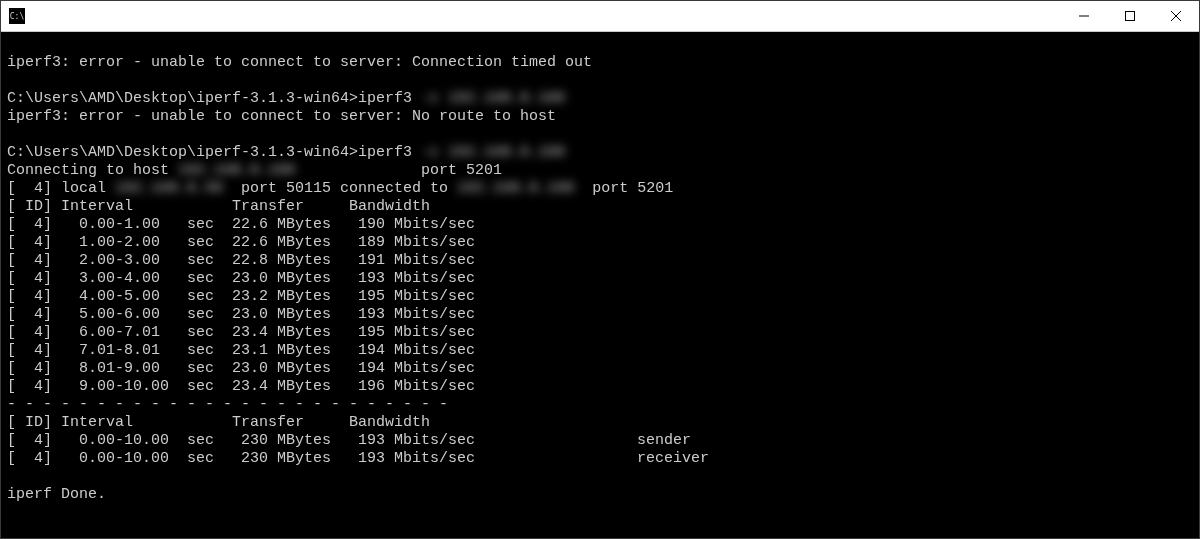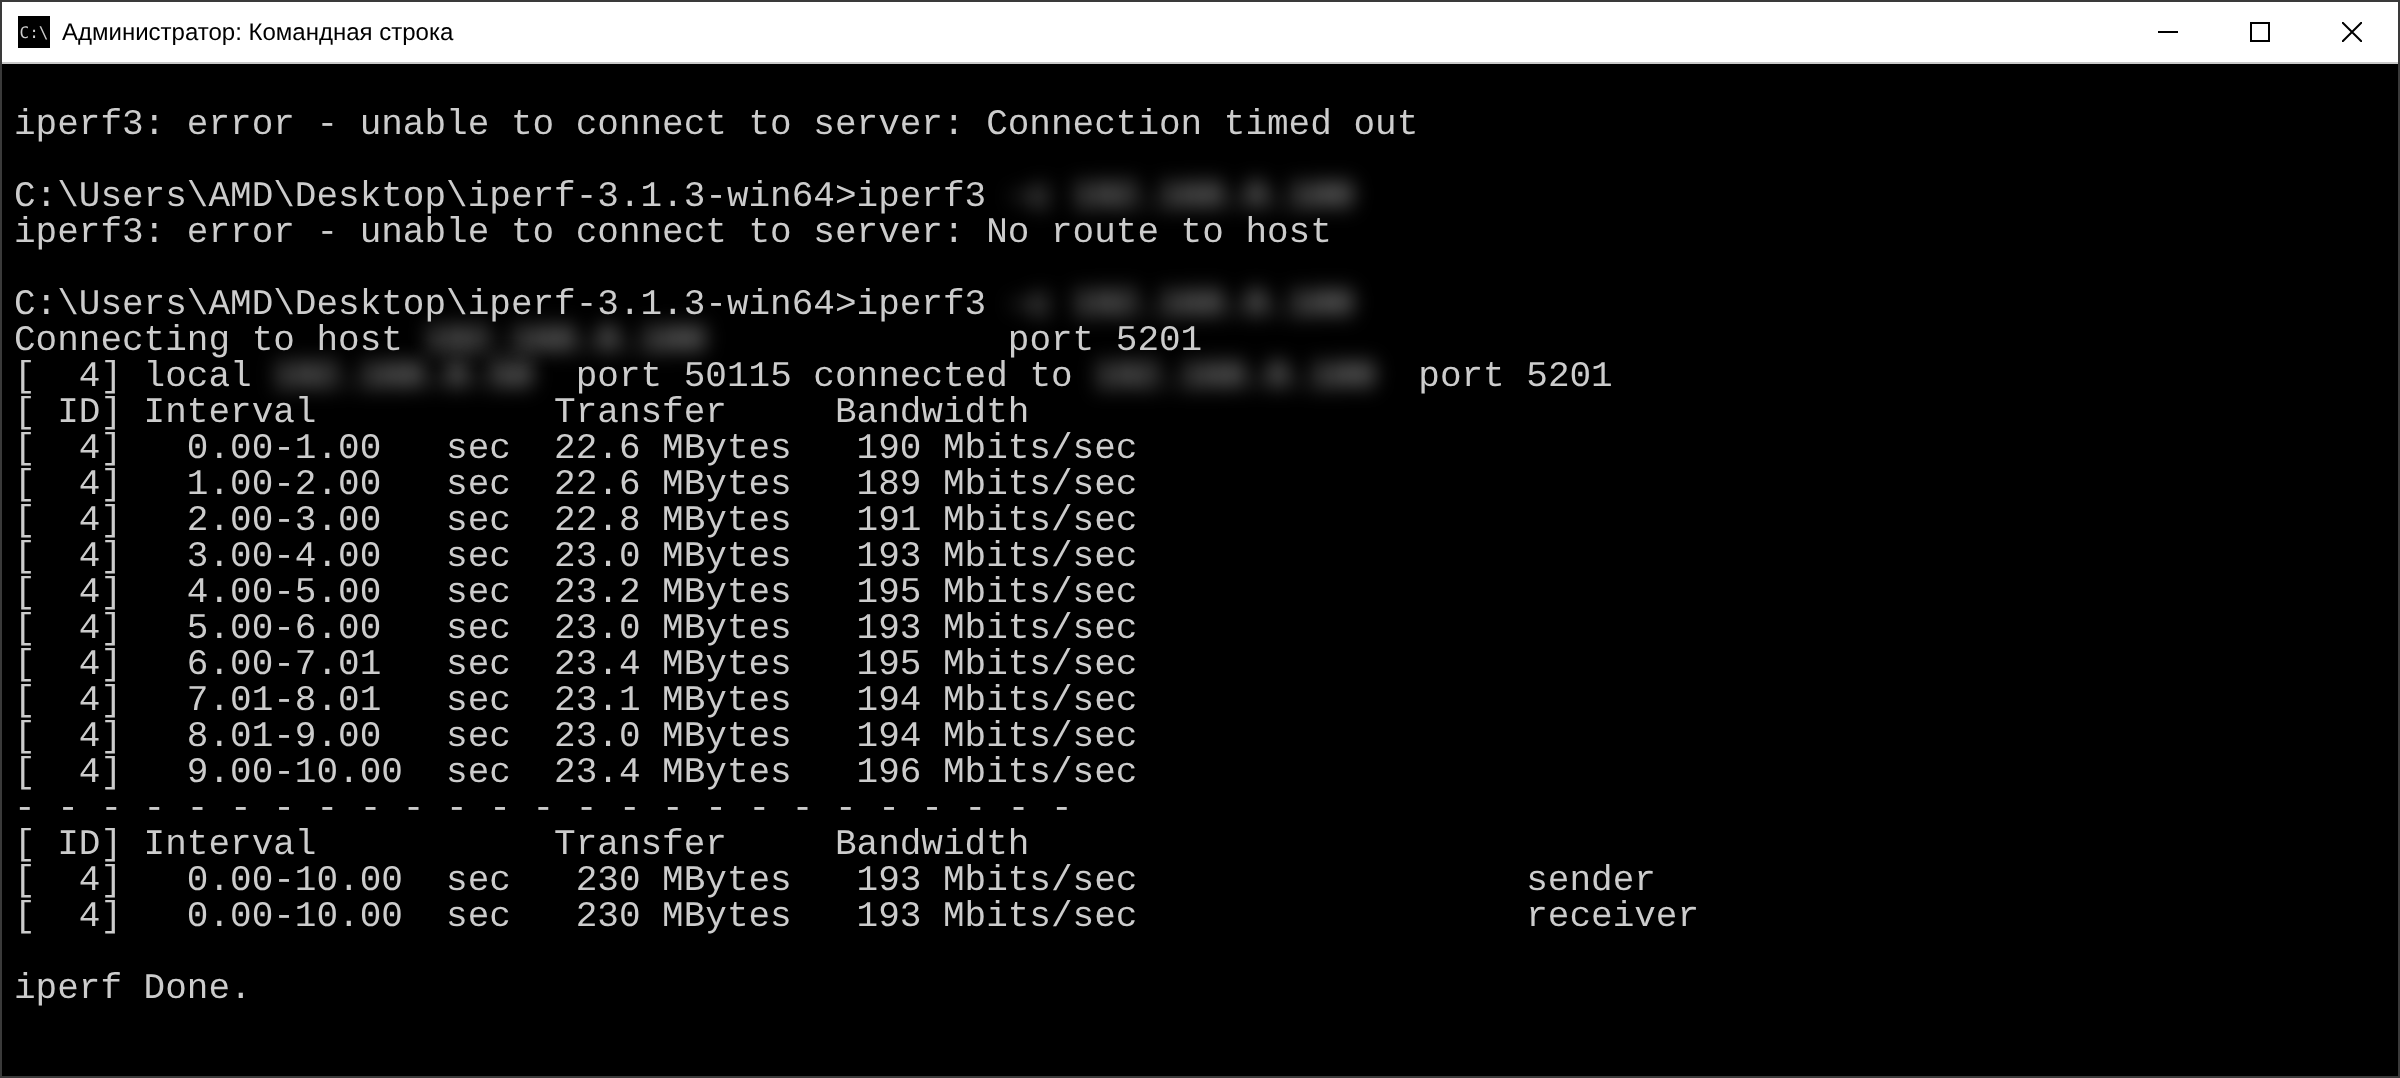--- a/index.html
+++ b/index.html
@@ -84,7 +84,6 @@
 <div class="window">
   <div class="titlebar">
     <span class="icon">C:\</span>
-    <span class="title">Администратор: Командная строка</span>
     <span class="spacer"></span>
     <div class="win-btn">
       <svg width="10" height="10" viewBox="0 0 10 10">

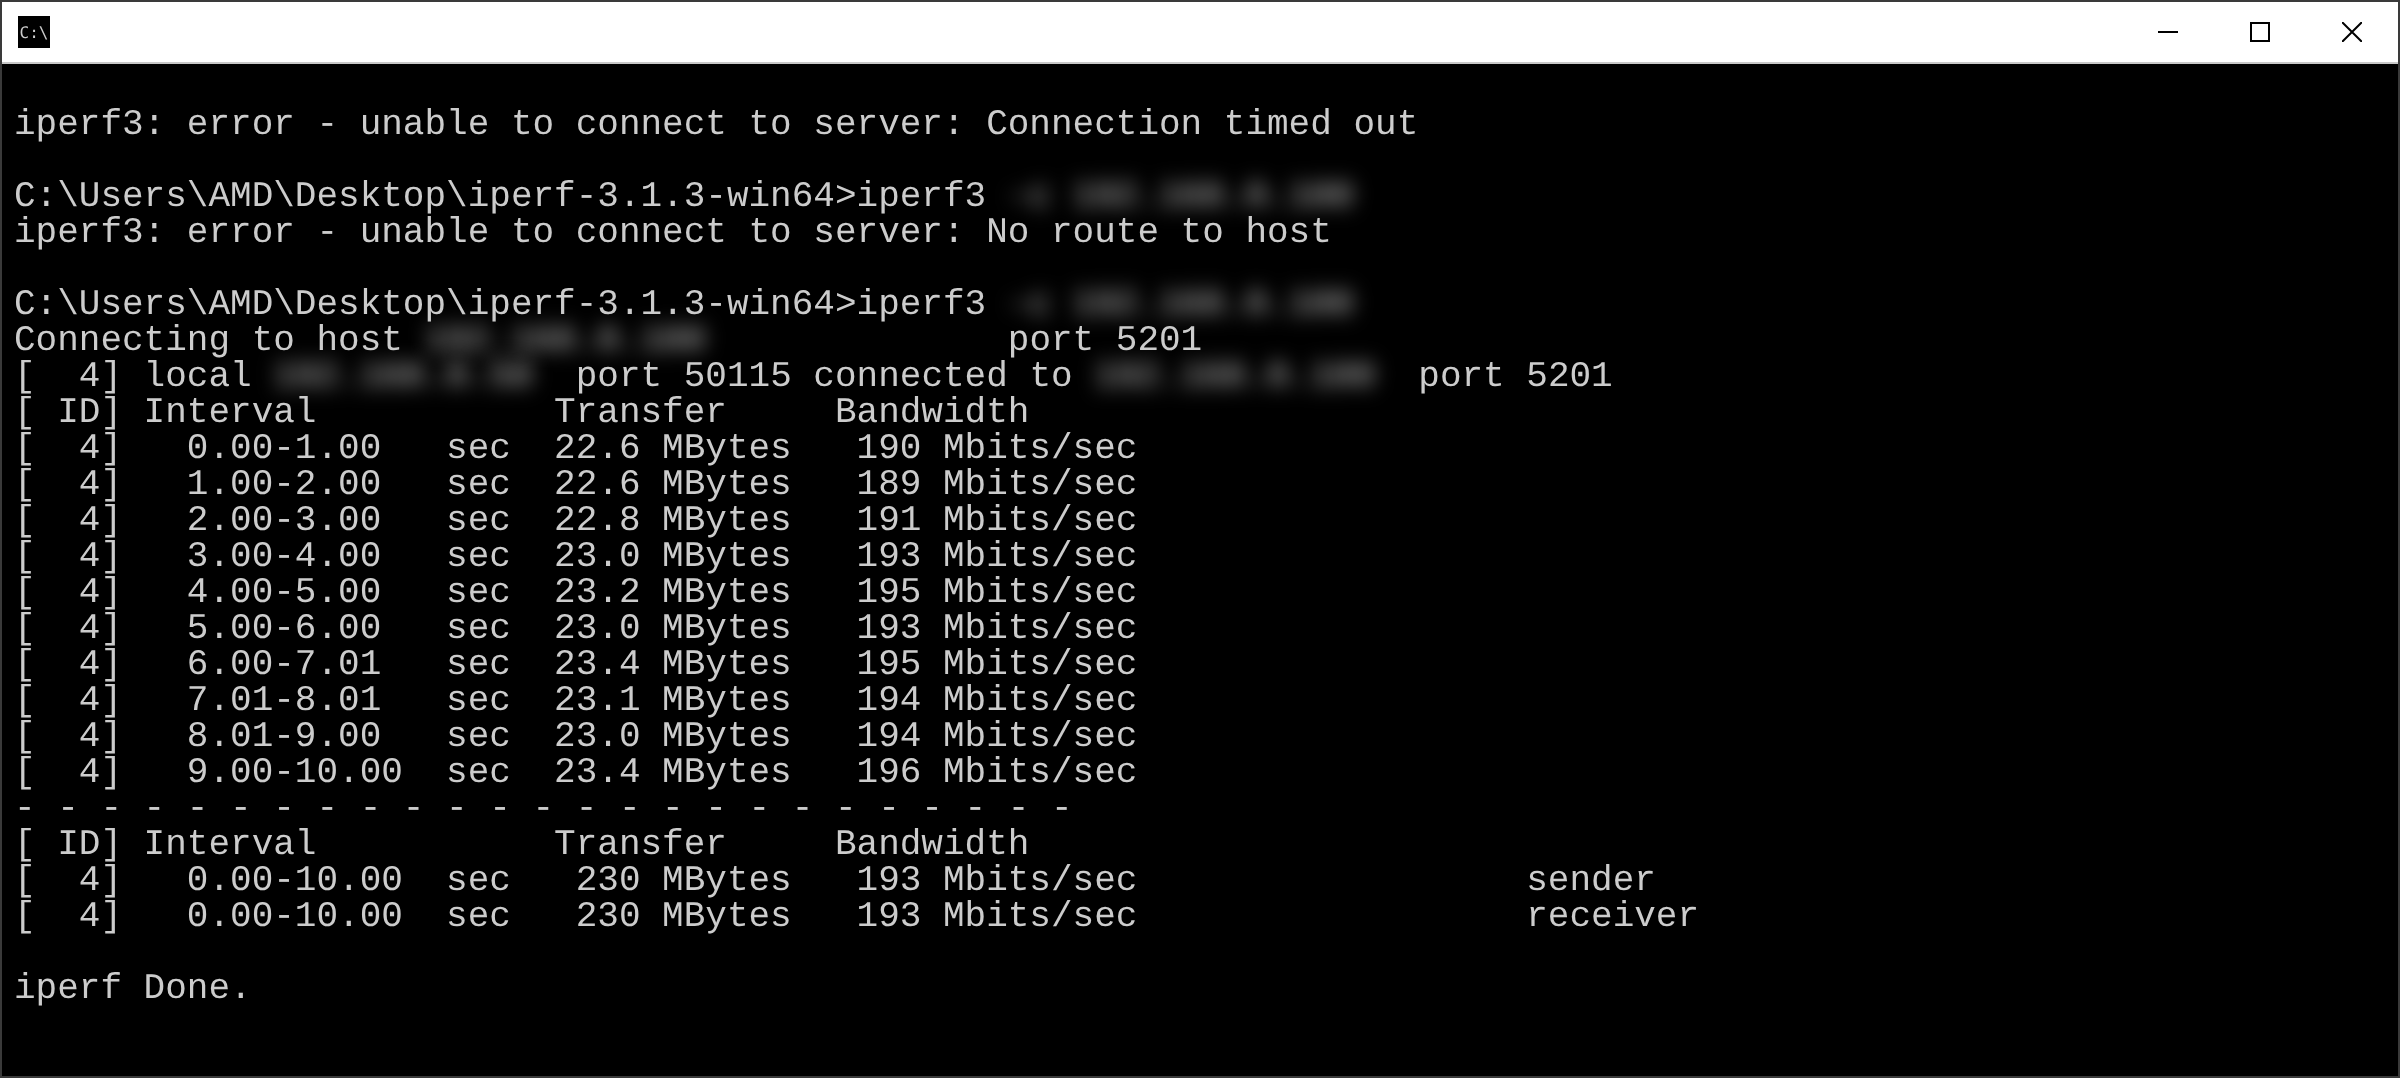--- a/index.html
+++ b/index.html
@@ -68,7 +68,7 @@
     white-space: pre;
     overflow: hidden;
     font-family: Consolas, "Courier New", monospace;
-    font-size: 18px;
+    font-size: 15px;
     letter-spacing: 0px;
   }
   .line { white-space: pre; }

